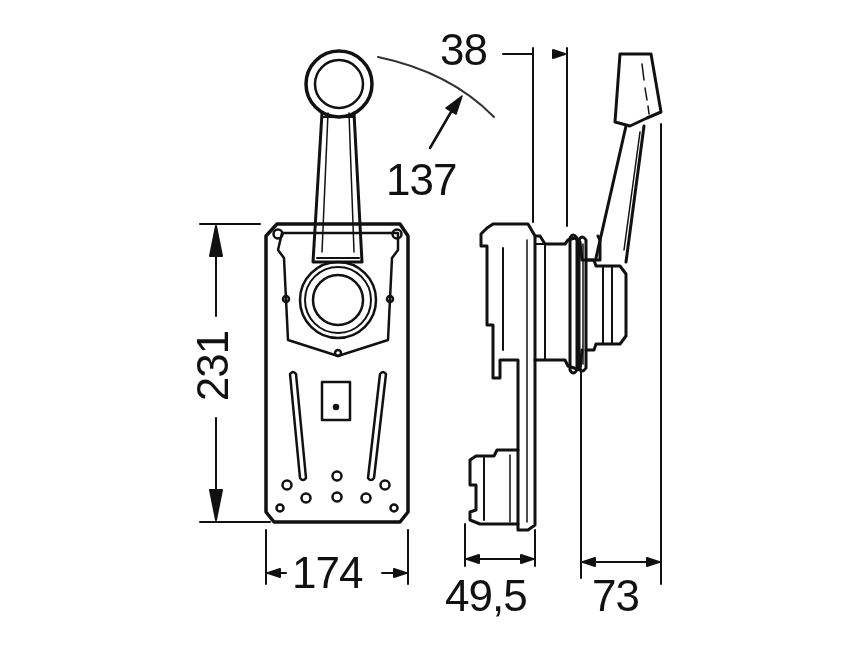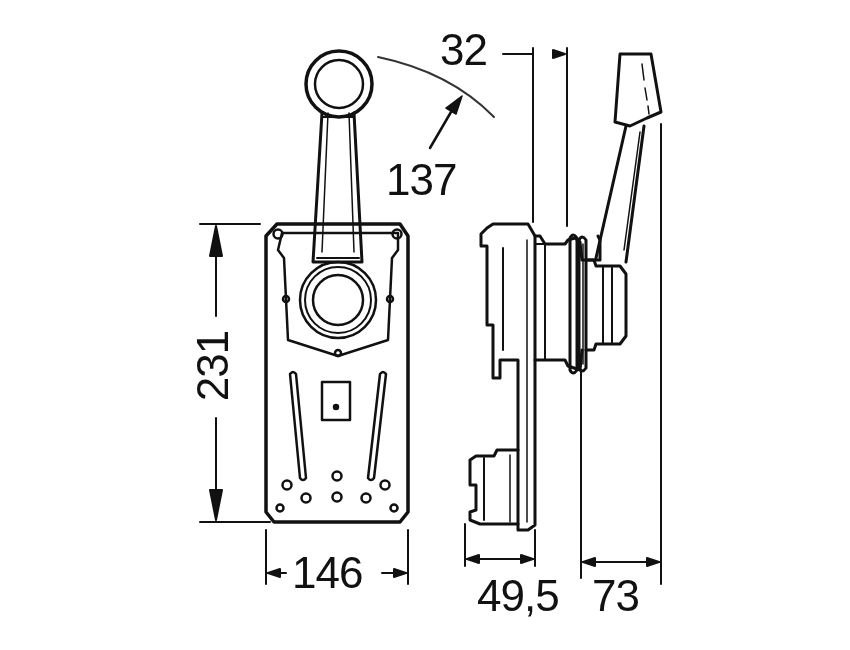--- a/index.html
+++ b/index.html
@@ -133,7 +133,7 @@
   </g>
 </svg>
 
-<div class="dim-label" style="left:440px; top:28px;">32</div>
+<div class="dim-label" style="left:440px; top:28px;">38</div>
 <div class="dim-label" style="left:386px; top:158px;">137</div>
 <div class="dim-label rot" style="left:178px; top:344px; transform: rotate(-90deg);">231</div>
 <div class="dim-label" style="left:292px; top:551px;">146</div>

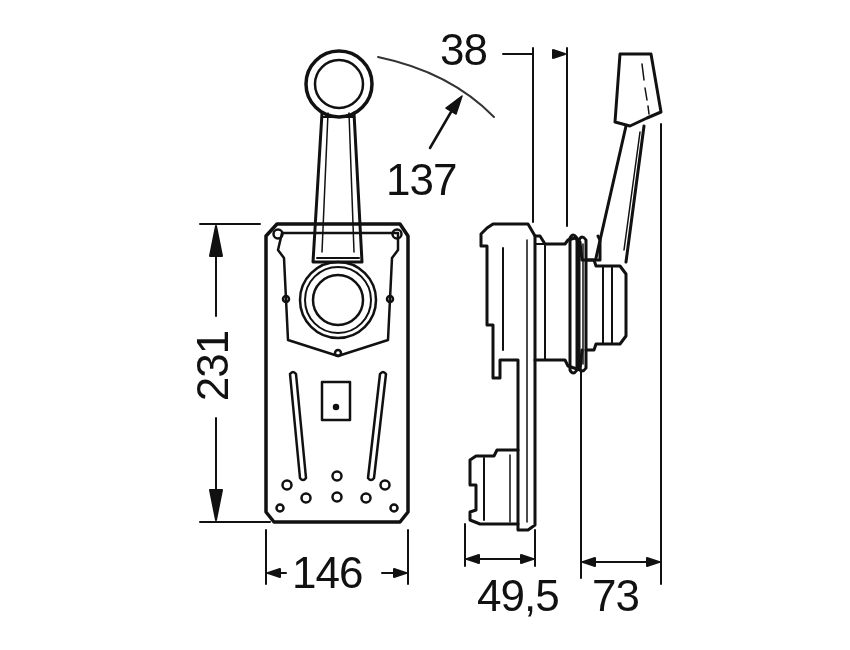--- a/index.html
+++ b/index.html
@@ -136,7 +136,7 @@
 <div class="dim-label" style="left:440px; top:28px;">38</div>
 <div class="dim-label" style="left:386px; top:158px;">137</div>
 <div class="dim-label rot" style="left:178px; top:344px; transform: rotate(-90deg);">231</div>
-<div class="dim-label" style="left:292px; top:551px;">146</div>
+<div class="dim-label" style="left:292px; top:551px;">174</div>
 <div class="dim-label" style="left:445px; top:574px;margin-left:32px;">49,5</div>
 <div class="dim-label" style="left:592px; top:574px;text-align:center;">73</div>
 

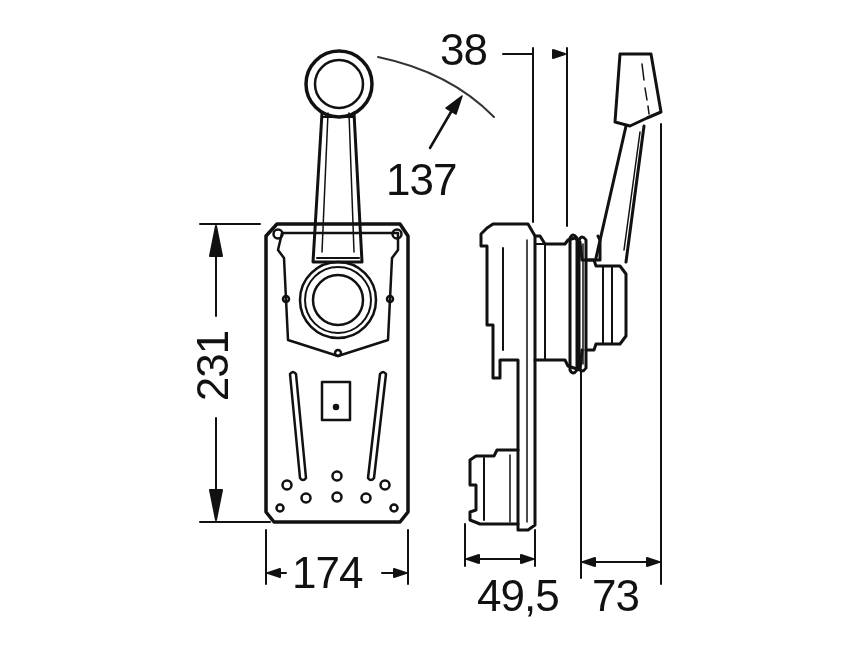--- a/index.html
+++ b/index.html
@@ -137,7 +137,7 @@
 <div class="dim-label" style="left:386px; top:158px;">137</div>
 <div class="dim-label rot" style="left:178px; top:344px; transform: rotate(-90deg);">231</div>
 <div class="dim-label" style="left:292px; top:551px;">174</div>
-<div class="dim-label" style="left:445px; top:574px;margin-left:32px;">49,5</div>
+<div class="dim-label" style="left:445px; top:574px;">49,5</div>
 <div class="dim-label" style="left:592px; top:574px;text-align:center;">73</div>
 
 </body></html>

